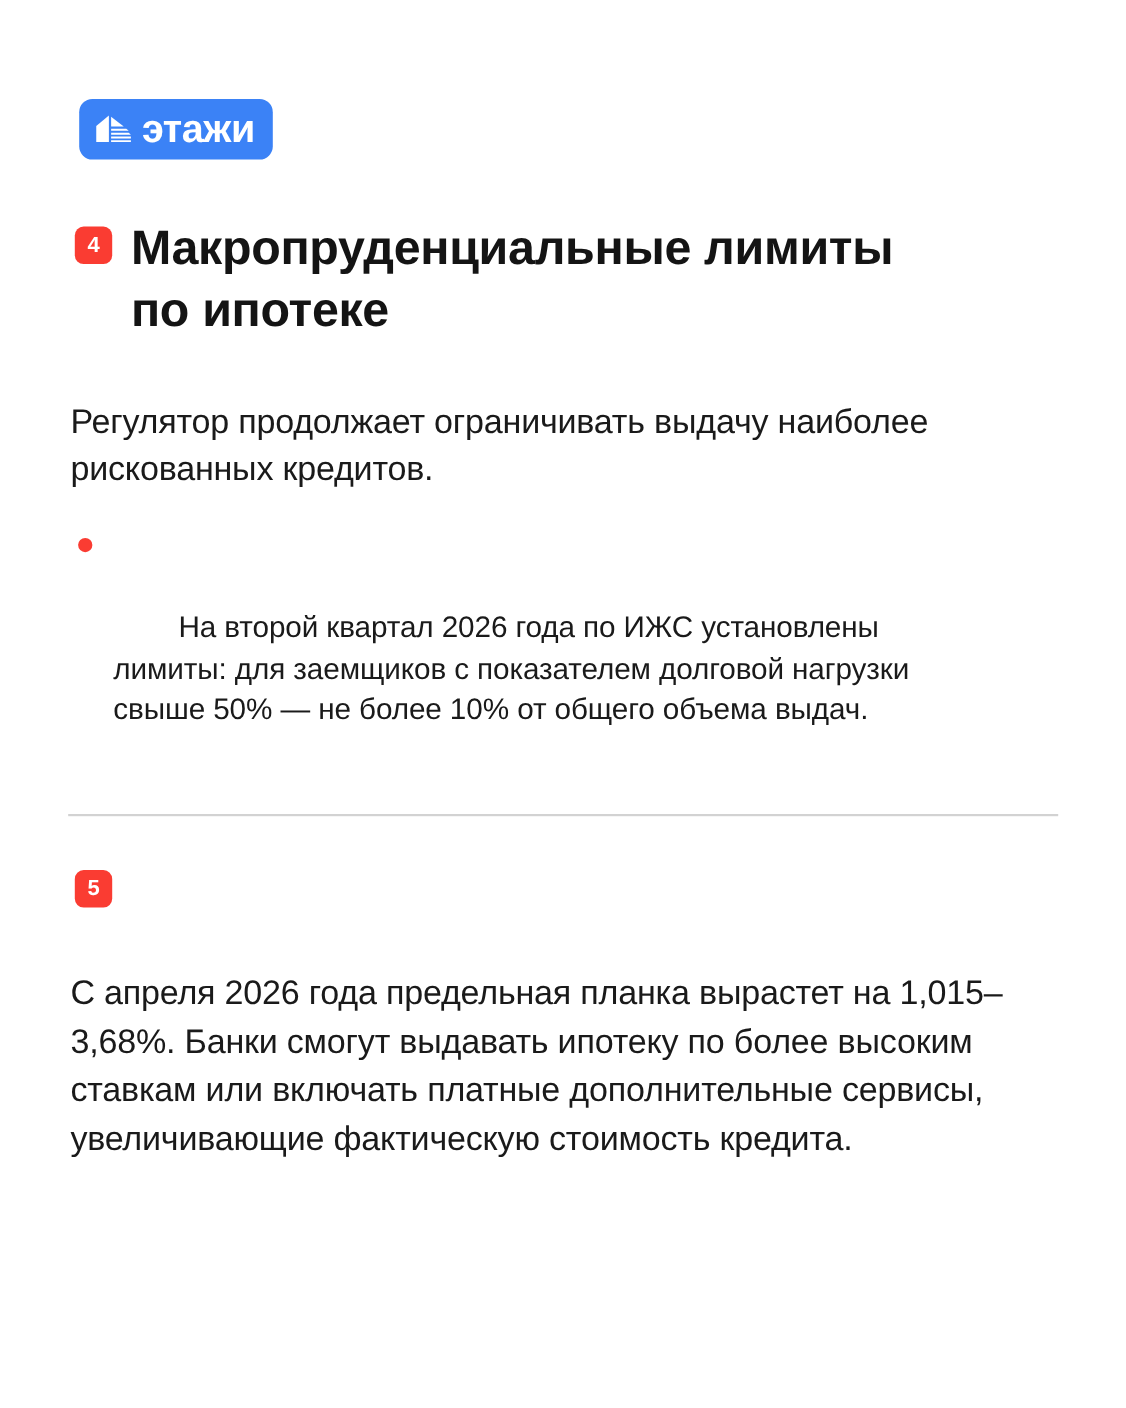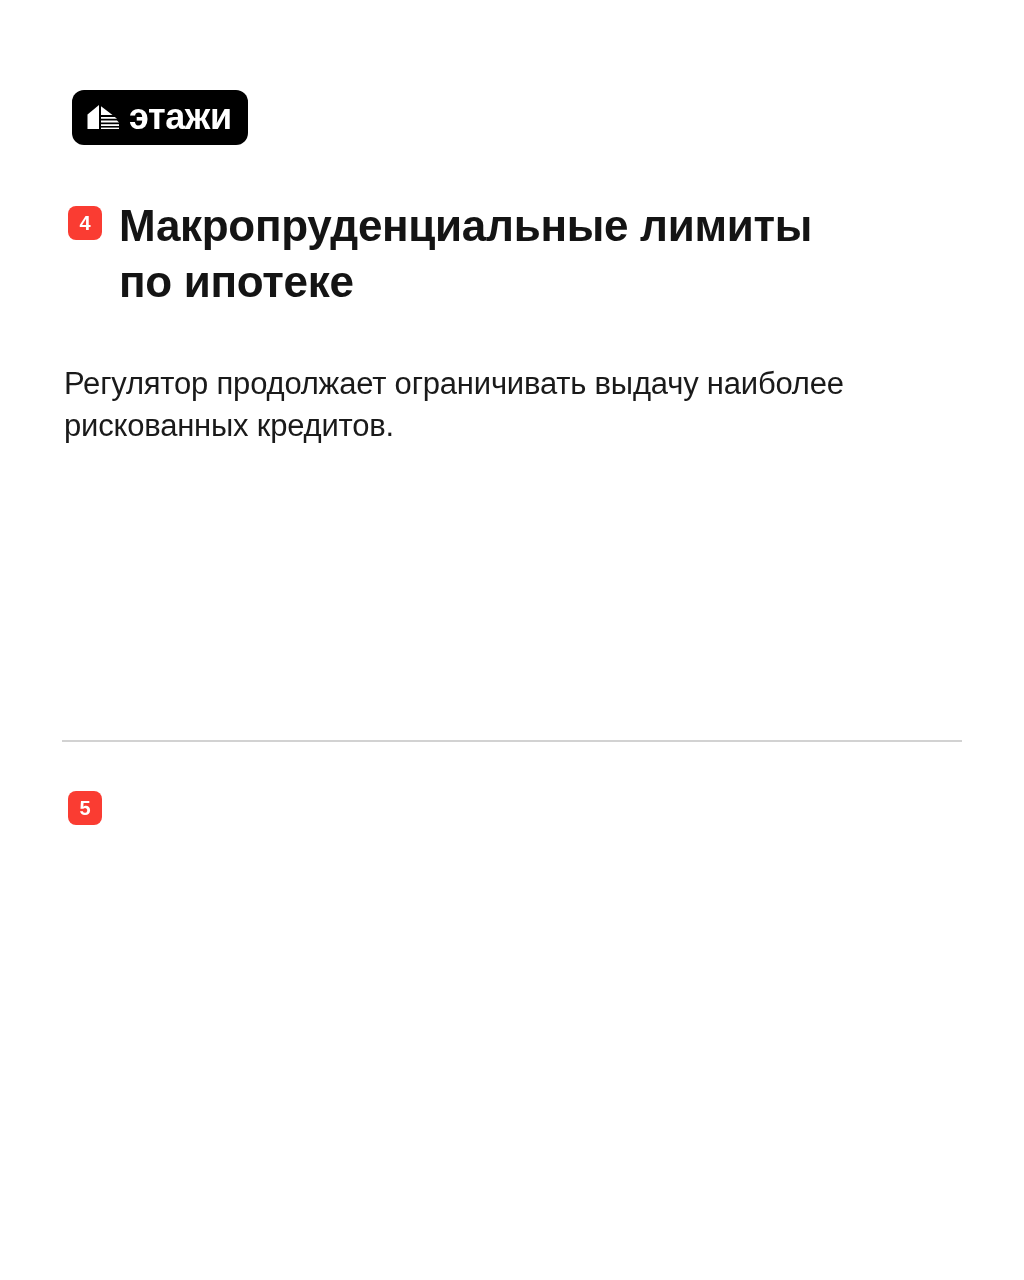--- a/index.html
+++ b/index.html
@@ -33,7 +33,7 @@
     display: inline-flex;
     align-items: center;
     gap: 9px;
-    background: #000000;
+    background: #3b82f6;
     border-radius: 12px;
     padding: 9px 16px 10px 14px;
   }

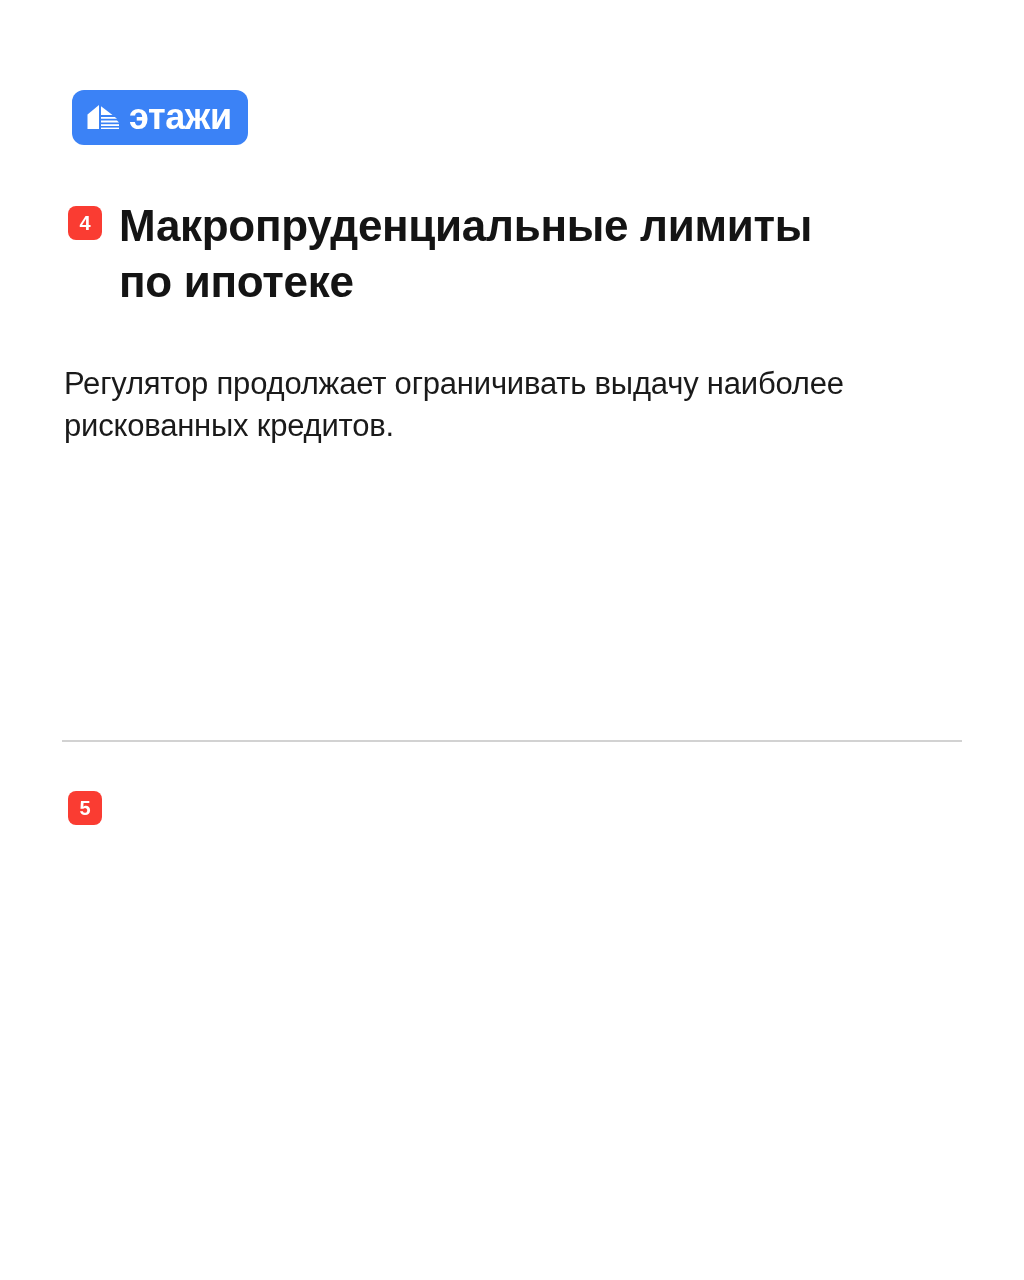--- a/index.html
+++ b/index.html
@@ -185,6 +185,10 @@
     <p class="intro">Регулятор продолжает ограничивать выдачу наиболее рискованных кредитов.</p>
 
     <ul class="bullets">
+      <li class="bullet">
+        <span class="bullet-dot"></span>
+        <span>На второй квартал 2026 года по ИЖС установлены лимиты: для заемщиков с показателем долговой нагрузки  свыше 50% — не более 10% от общего объема выдач.</span>
+      </li>
     </ul>
   </section>
 

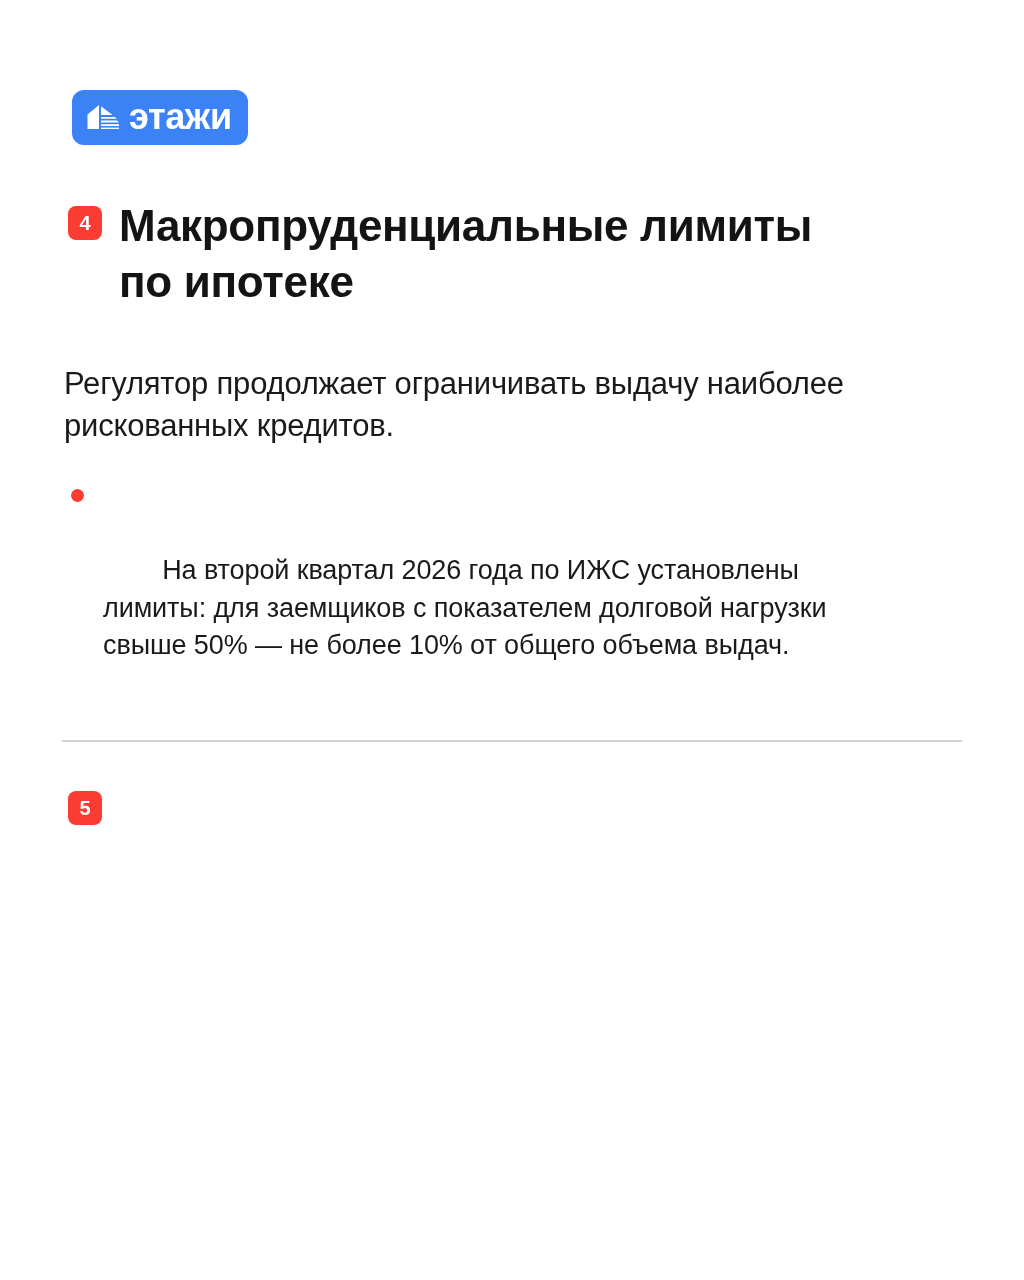--- a/index.html
+++ b/index.html
@@ -199,6 +199,7 @@
       <div class="num-badge">5</div>
     </div>
 
+    <p class="body-text">С апреля 2026 года предельная планка вырастет на 1,015–3,68%. Банки смогут выдавать ипотеку по более высоким ставкам или включать платные дополнительные сервисы, увеличивающие фактическую стоимость кредита.</p>
   </section>
 
 </div>

